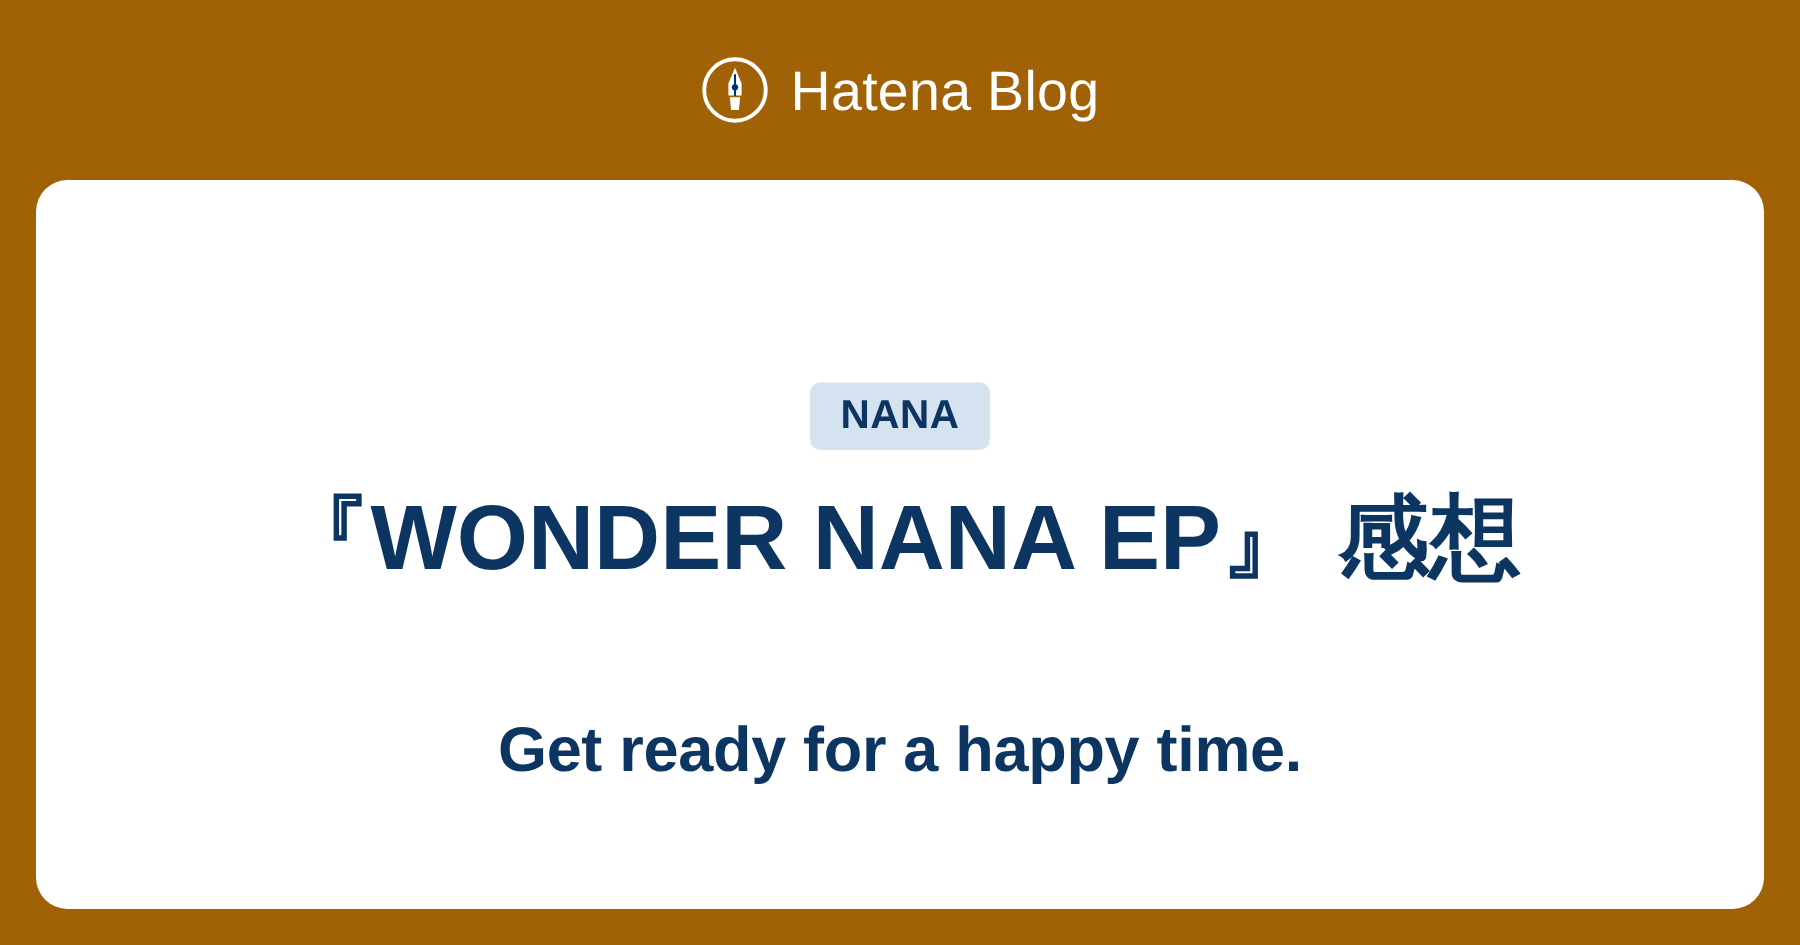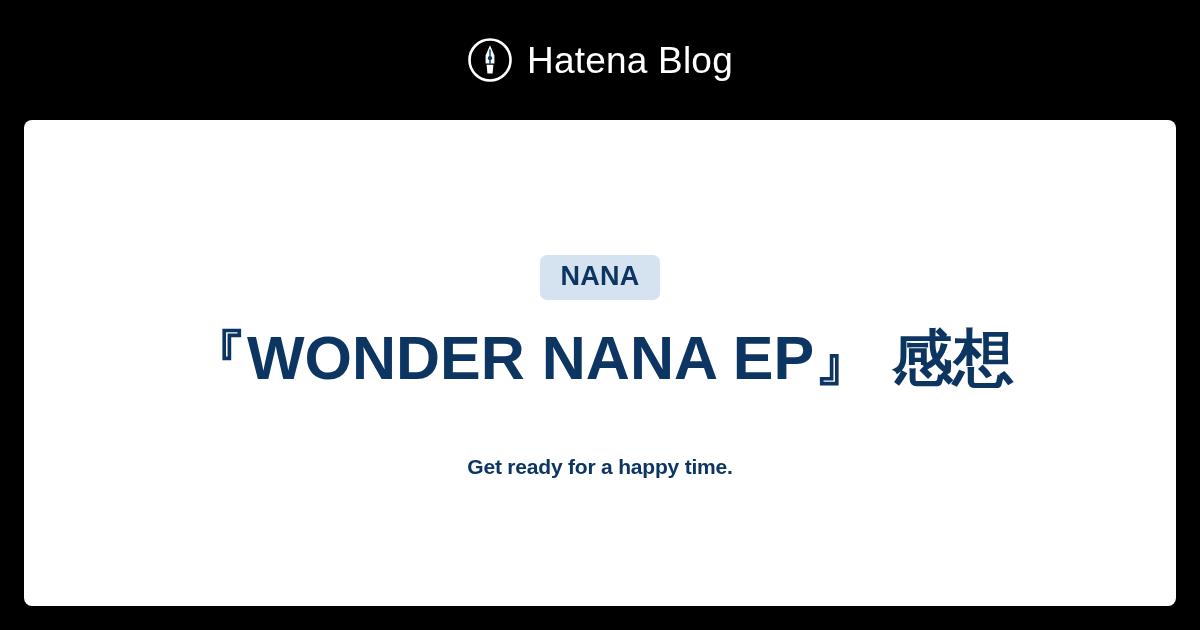--- a/index.html
+++ b/index.html
@@ -19,7 +19,7 @@
     position: relative;
     width: 1200px;
     height: 630px;
-    background: #000000;
+    background: #a16207;
     box-sizing: border-box;
   }
 

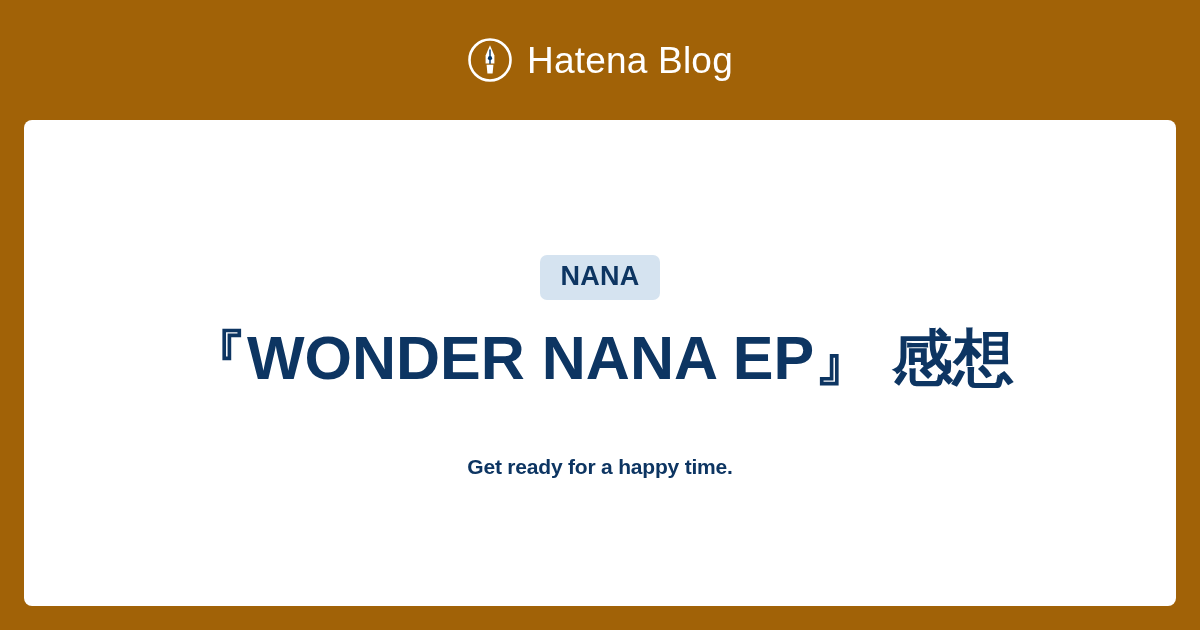--- a/index.html
+++ b/index.html
@@ -58,7 +58,7 @@
     width: 1152px;
     height: 486px;
     background: #ffffff;
-    border-radius: 8px;
+    border-radius: 21px;
     box-sizing: border-box;
     display: flex;
     flex-direction: column;

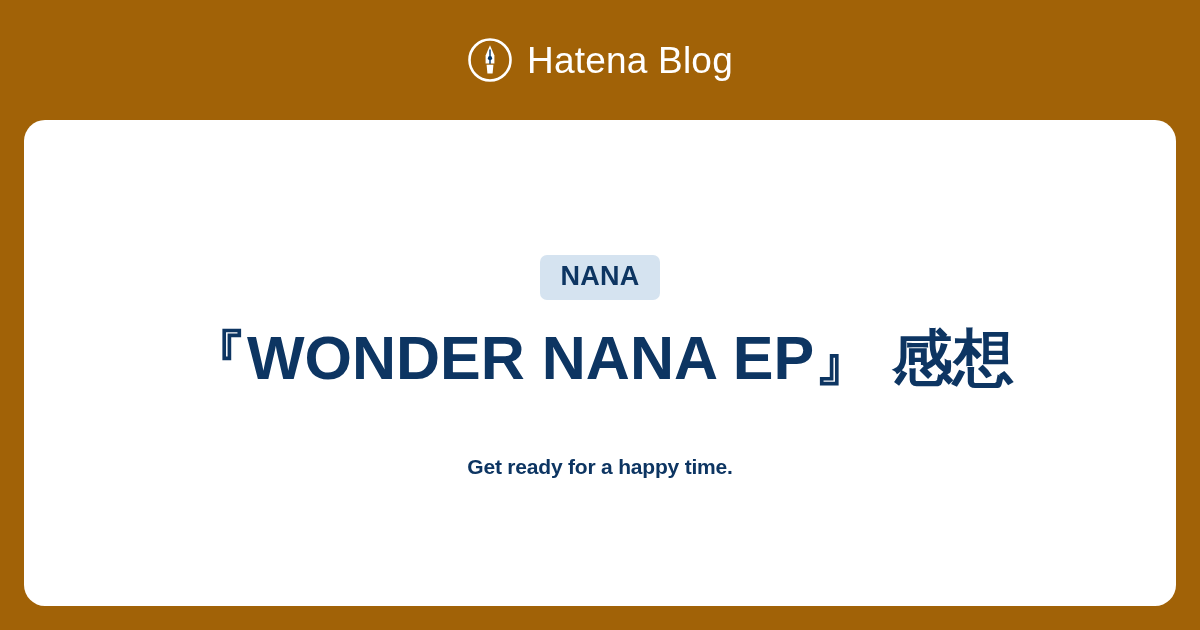--- a/index.html
+++ b/index.html
@@ -99,7 +99,7 @@
 
   .entry-subtitle {
     color: #0d3562;
-    font-size: 21px;
+    font-size: 42px;
     font-weight: bold;
     line-height: 1.2;
     text-align: center;

